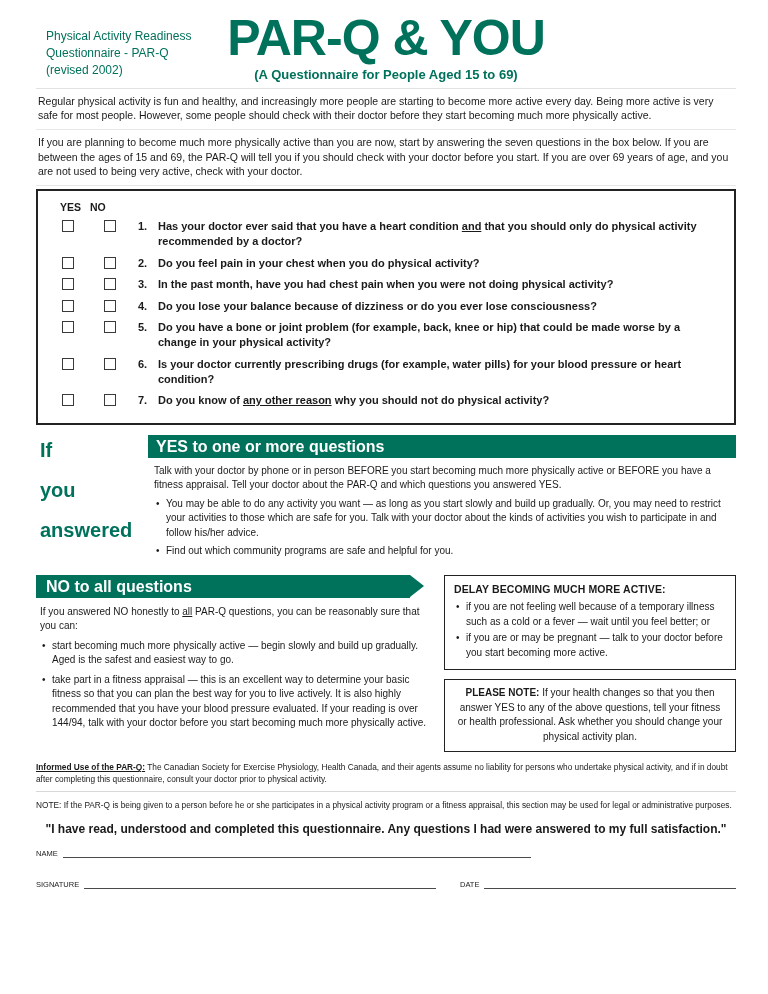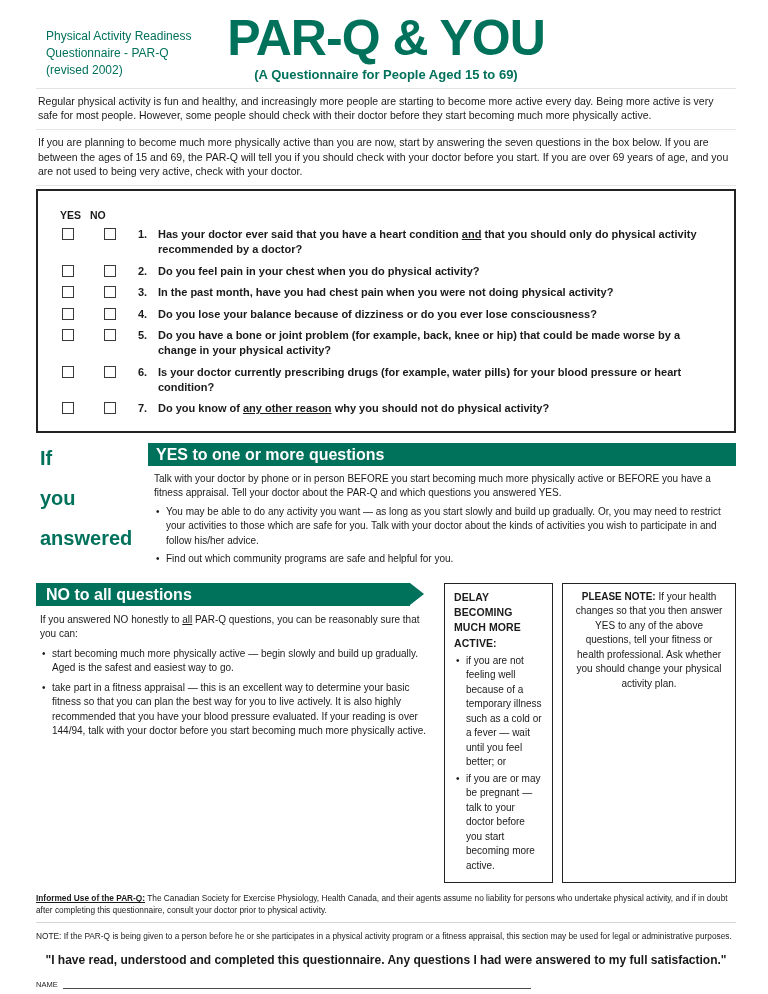--- a/index.html
+++ b/index.html
@@ -20,7 +20,7 @@
   .intro-p.last { border-bottom:none; }
 
   
-  .qbox { border:2px solid #222; margin-top:3px; padding:16px 0 8px 0; }
+  .qbox { border:2px solid #222; margin-top:3px; padding:8px 0 8px 0; }
   .q-head { display:flex; font-size:10.5px; font-weight:bold; margin:2px 0 4px 0; }
   .q-head .yes-l { margin-left:22px; }
   .q-head .no-l  { margin-left:9px; }

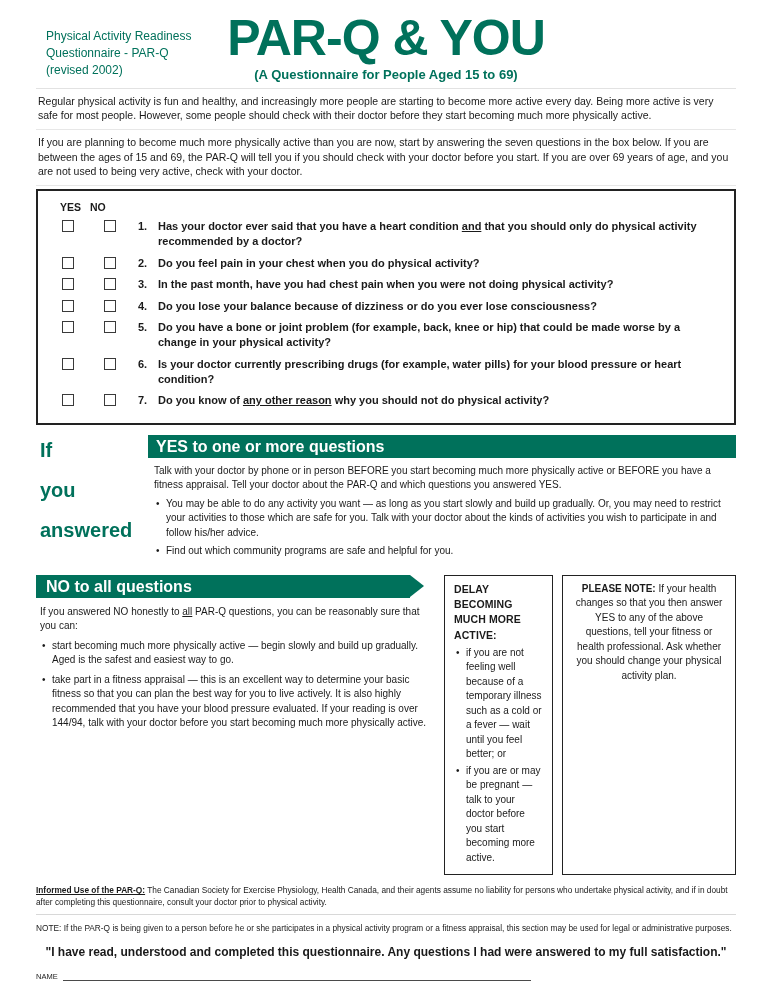--- a/index.html
+++ b/index.html
@@ -51,7 +51,7 @@
                     border-top:11.5px solid transparent; border-bottom:11.5px solid transparent; border-left:14px solid #00715B; }
   .no-body { font-size:10px; line-height:1.45; padding:7px 0 0 4px; }
   .no-body p { margin-bottom:5px; }
-  .no-right { width:292px; flex:0 0 auto; display:flex; flex-direction:row; gap:9px; }
+  .no-right { width:292px; flex:0 0 auto; display:flex; flex-direction:column; gap:9px; }
   .delay-box { border:1.5px solid #222; padding:6px 9px 7px 9px; font-size:10px; line-height:1.45; }
   .delay-title { font-weight:bold; font-size:10.5px; margin-bottom:3px; letter-spacing:0.1px; }
   .delay-box .bullet { margin-bottom:2px; }

